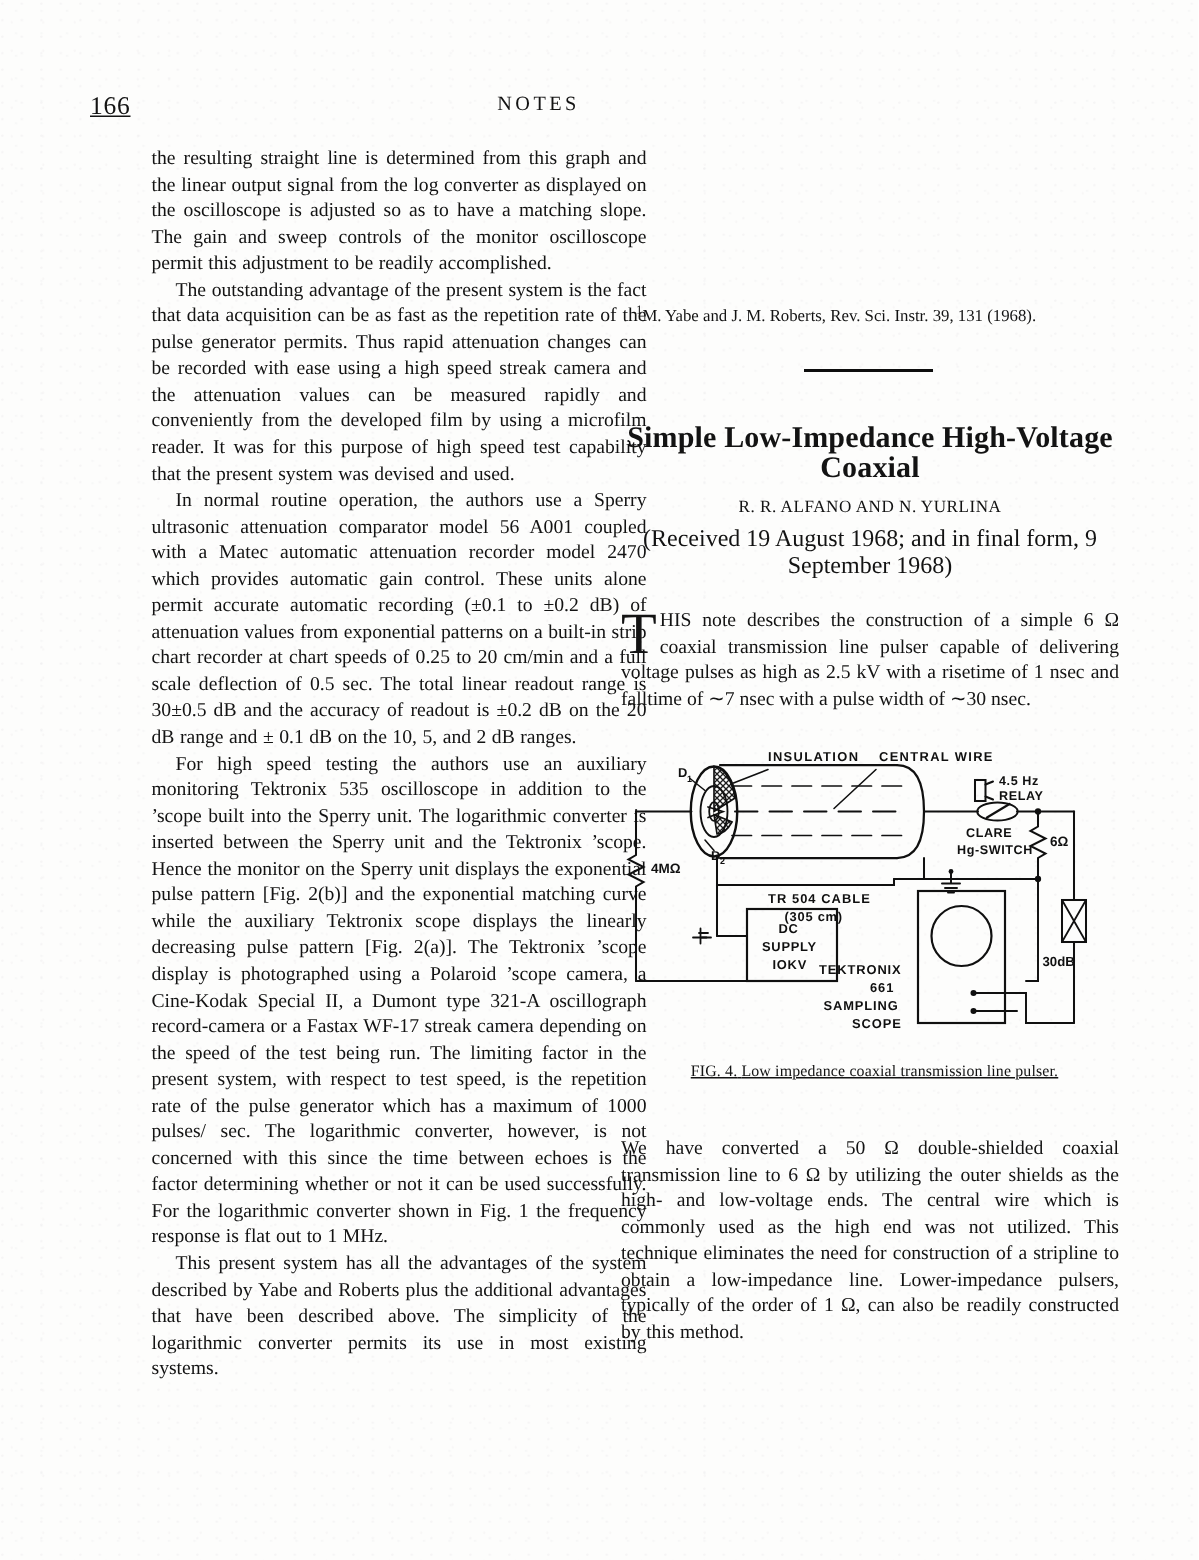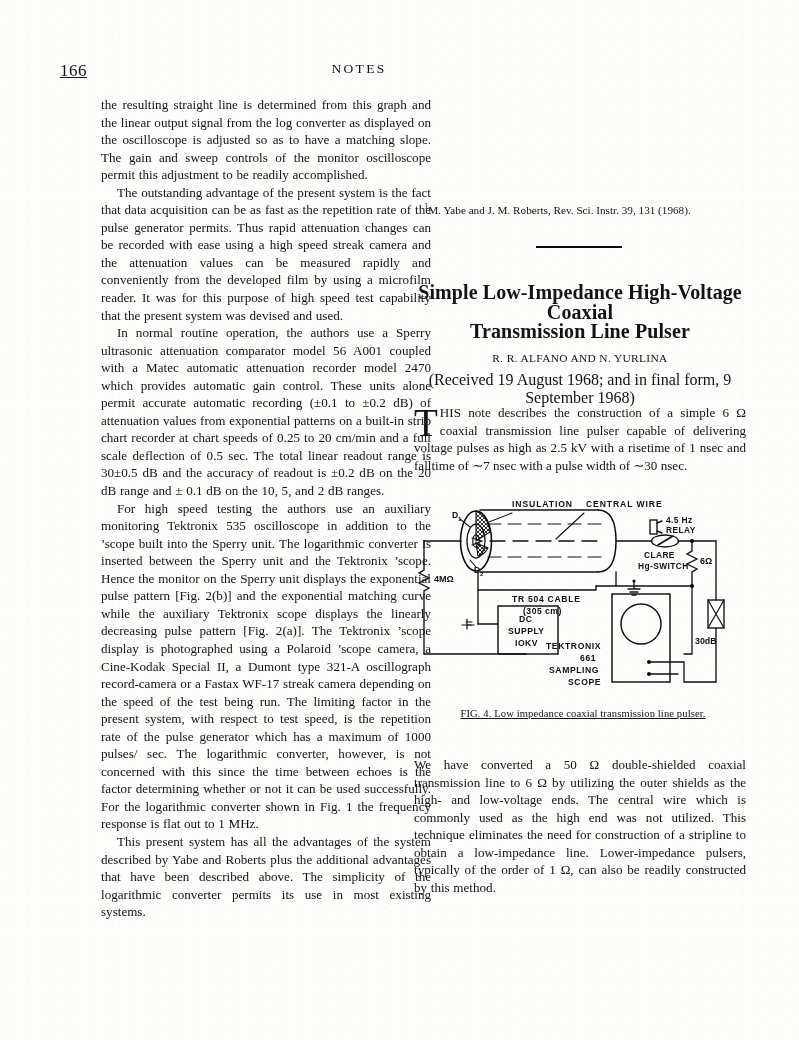--- a/index.html
+++ b/index.html
@@ -187,7 +187,6 @@
   <div id="article-head">
     <div id="art-title">
       <div>Simple Low-Impedance High-Voltage Coaxial</div>
-      <div>Transmission Line Pulser</div>
     </div>
     <div id="art-authors" class="sc">R. R. ALFANO AND N. YURLINA</div>
     <div id="art-received">(Received 19 August 1968; and in final form, 9 September 1968)</div>

